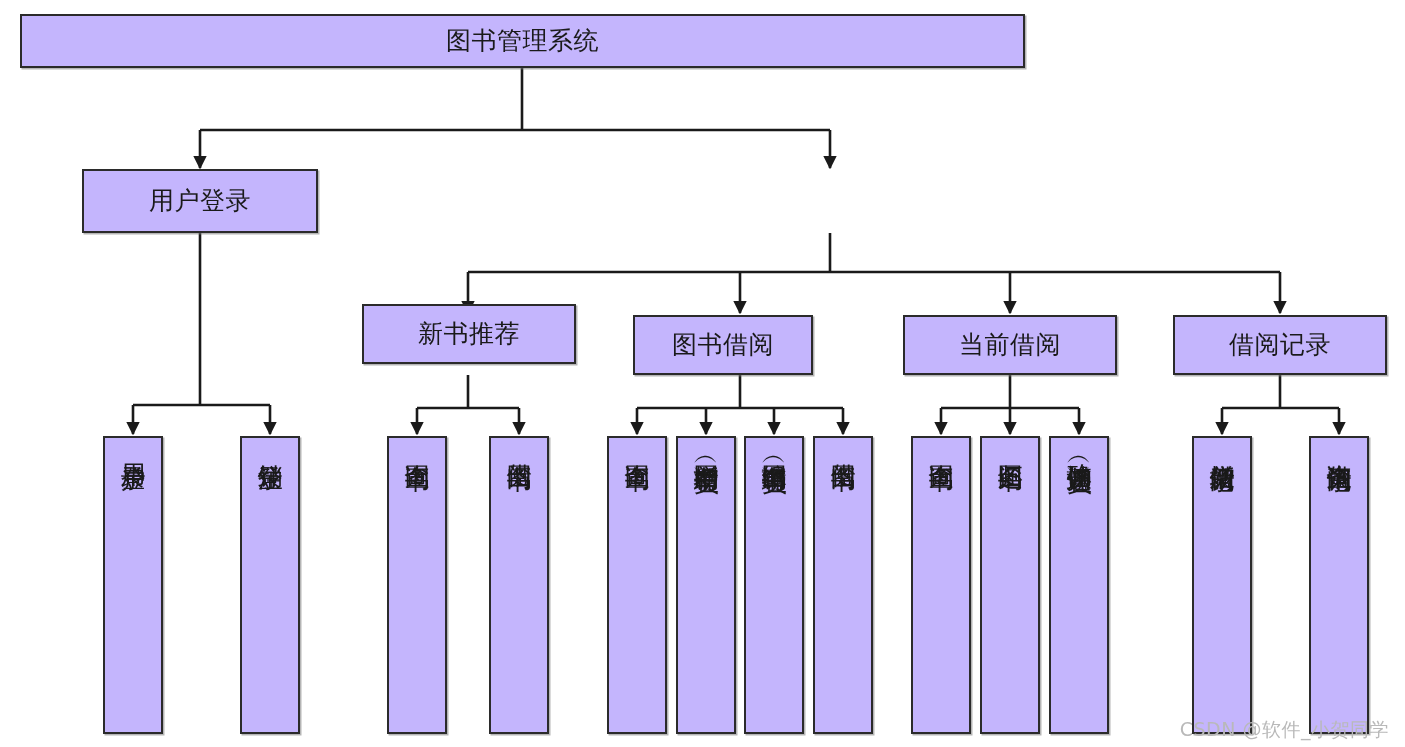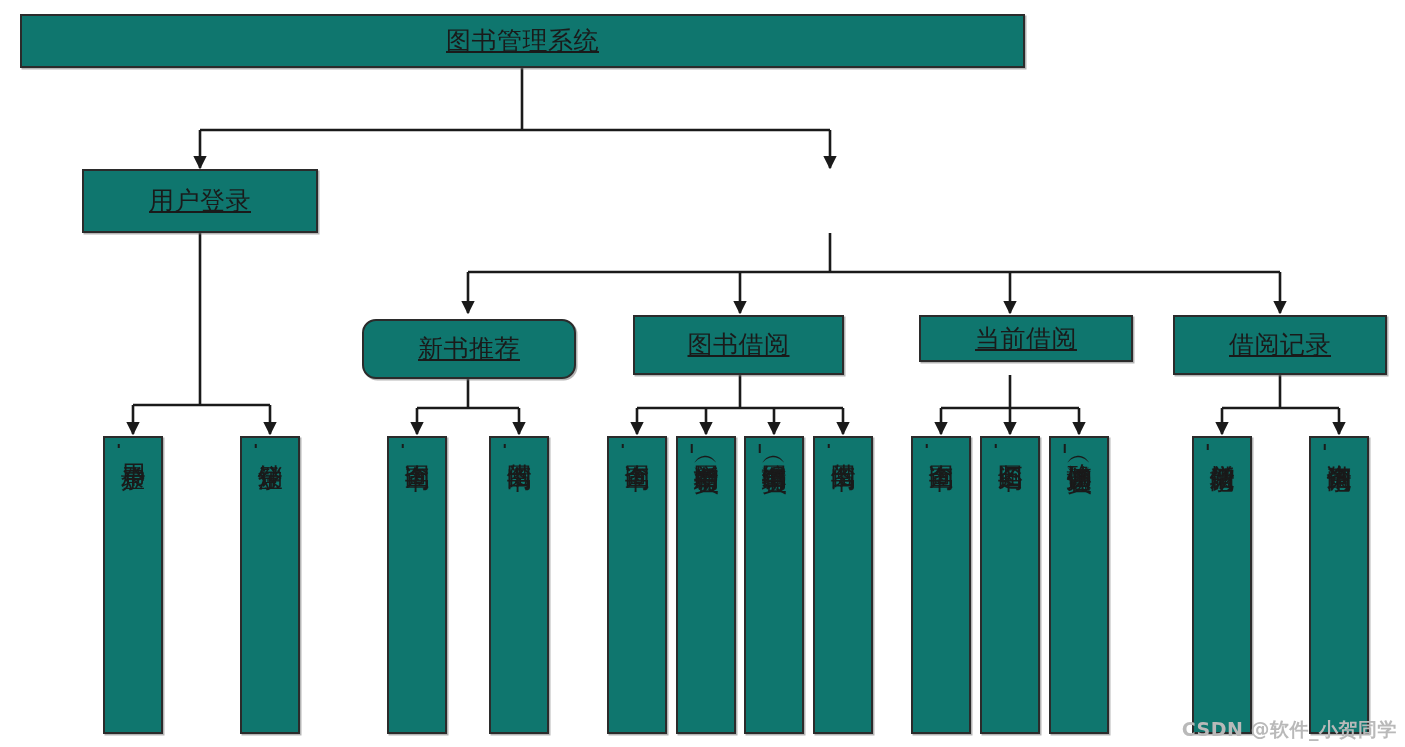--- a/index.html
+++ b/index.html
@@ -29,14 +29,13 @@
   .node {
     position: absolute;
     box-sizing: border-box;
-    background: #0f766e;
+    background: #c4b5fd;
     border: 2.5px solid #2b2b2b;
     box-shadow: 1.5px 1.5px 0 rgba(120,120,120,0.55);
     display: flex;
     align-items: center;
     justify-content: center;
     color: #1a1a1a;
-    text-decoration: underline;
   }
   .node .label {
     display: block;

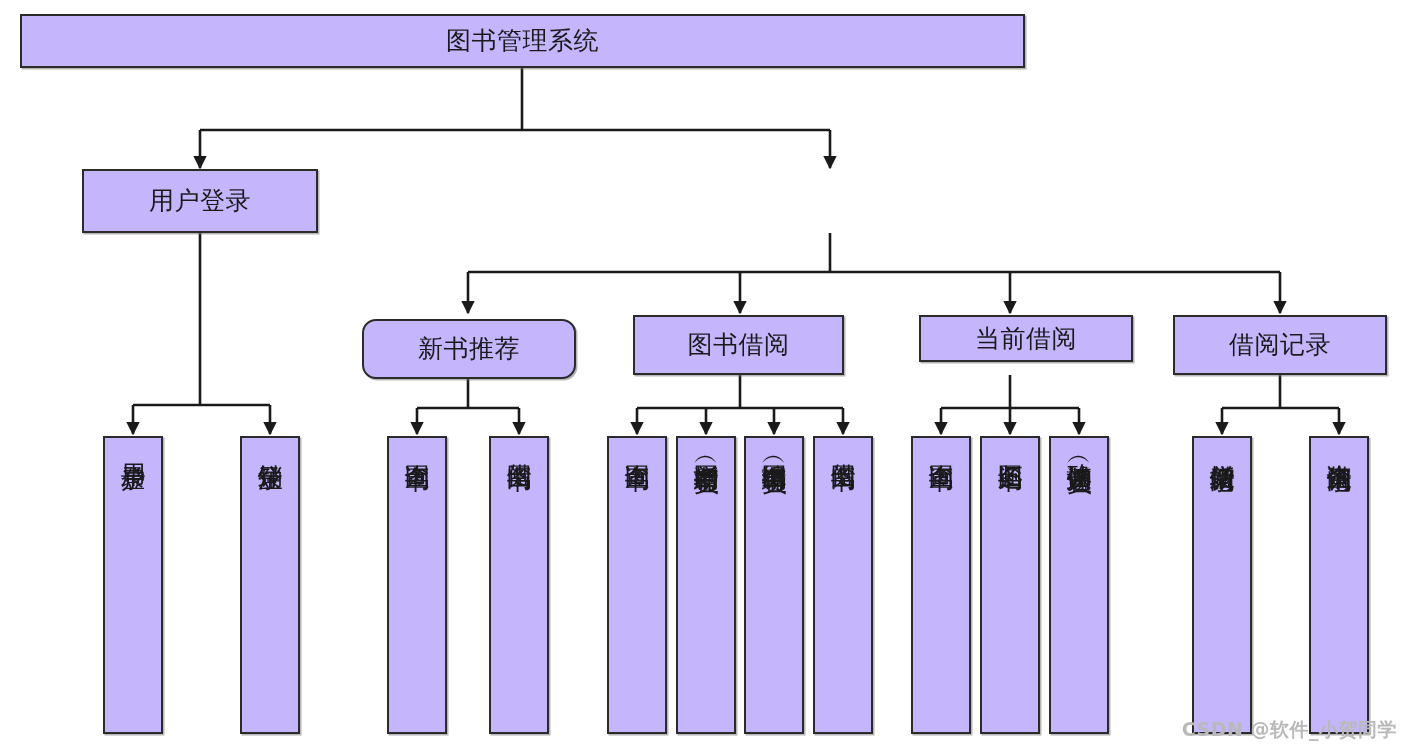--- a/index.html
+++ b/index.html
@@ -147,7 +147,7 @@
   </div>
 
 
-  <div class="node h" style="left:362px; top:319px; width:214px; height:60px;border-radius:14px;">
+  <div class="node h" style="left:362px; top:304px; width:214px; height:60px;">
     <span class="label">新书推荐</span>
   </div>
 

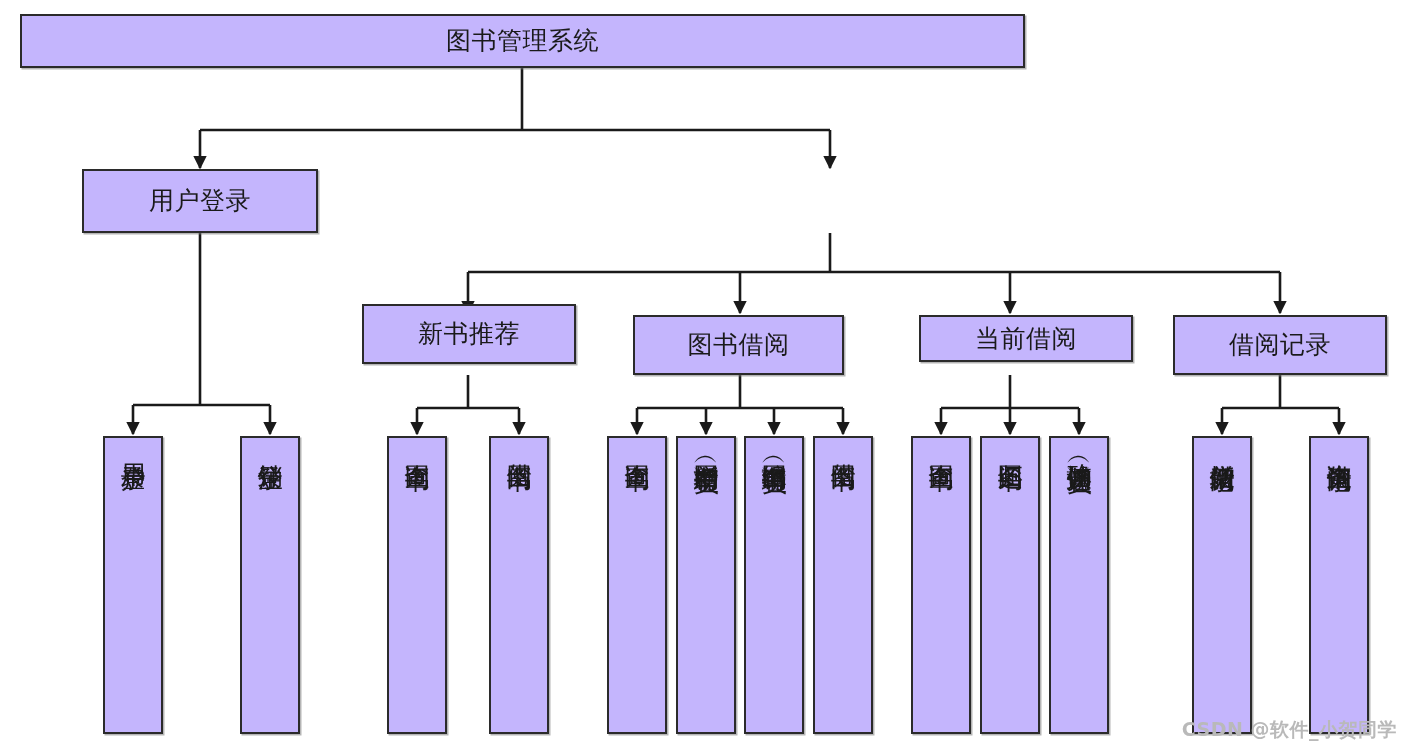--- a/index.html
+++ b/index.html
@@ -151,7 +151,7 @@
     <span class="label">新书推荐</span>
   </div>
 
-  <div class="node h" style="left:633px; top:315px; width:211px; height:60px;">
+  <div class="node h" style="left:633px; top:315px; width:180px; height:60px;">
     <span class="label">图书借阅</span>
   </div>
 

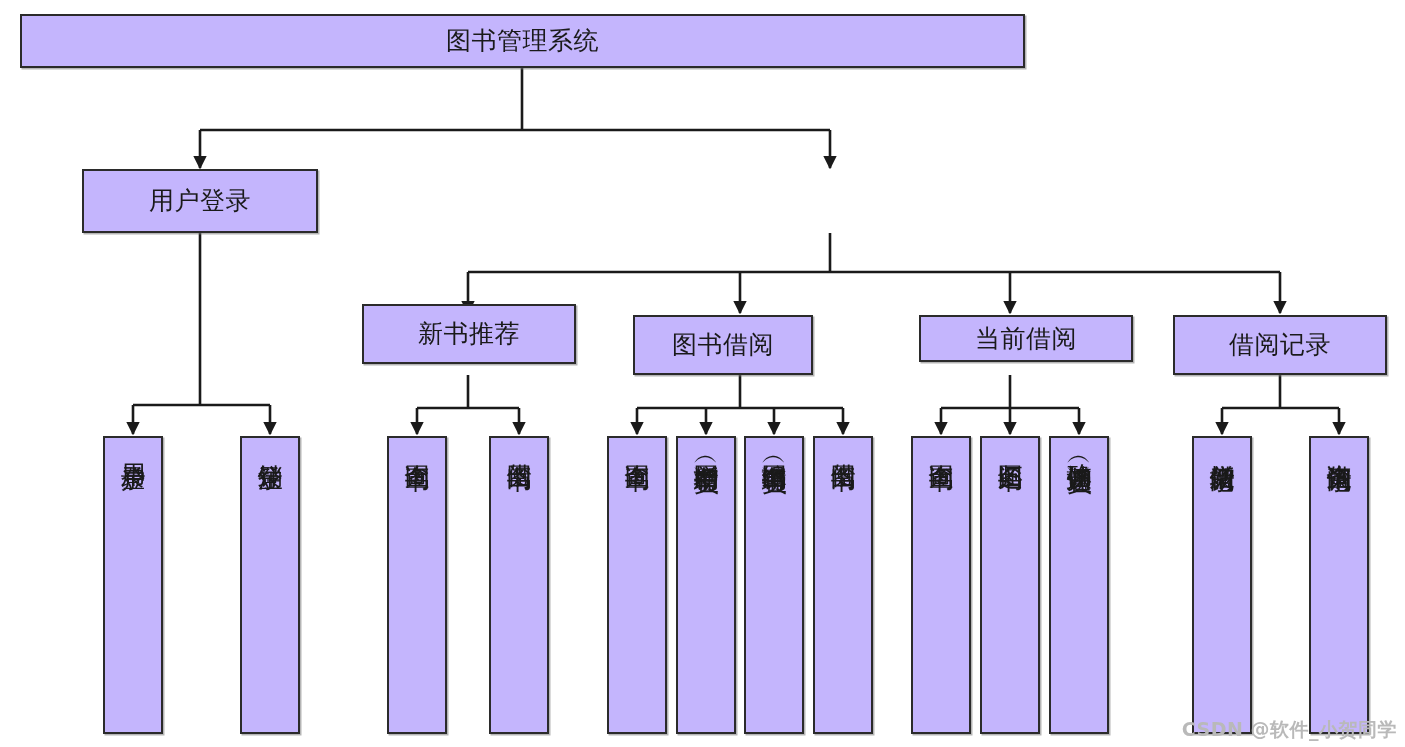--- a/index.html
+++ b/index.html
@@ -155,7 +155,7 @@
     <span class="label">图书借阅</span>
   </div>
 
-  <div class="node h" style="left:903px; top:315px; width:214px; height:47px;margin-left:16px;">
+  <div class="node h" style="left:903px; top:315px; width:214px; height:60px;">
     <span class="label">当前借阅</span>
   </div>
 

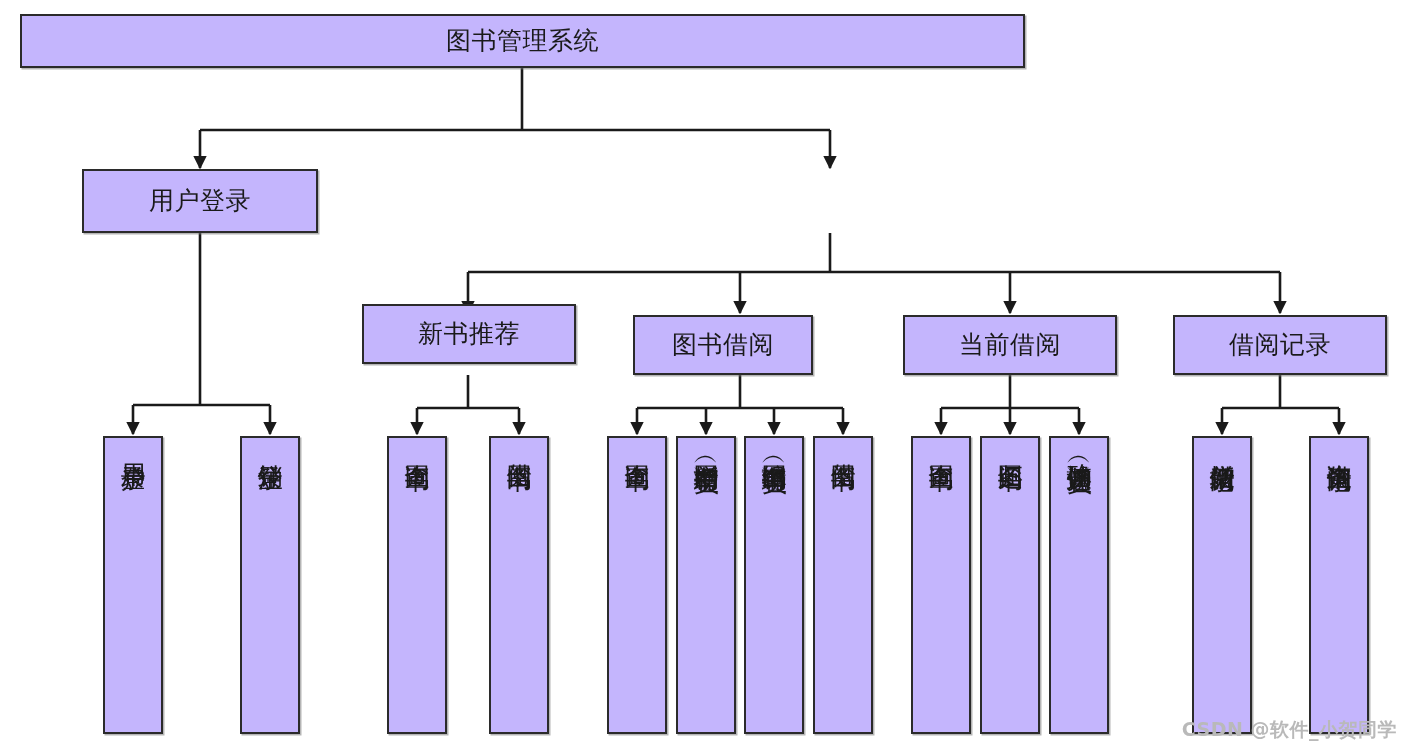--- a/index.html
+++ b/index.html
@@ -71,14 +71,13 @@
   }
   .watermark {
     position: absolute;
-    right: 8px;
+    right: 16px;
     bottom: 4px;
     font-size: 19px;
     color: #b9b9b9;
     letter-spacing: 0.5px;
     white-space: nowrap;
     user-select: none;
-    font-weight: bold;
   }
 </style>
 </head>

